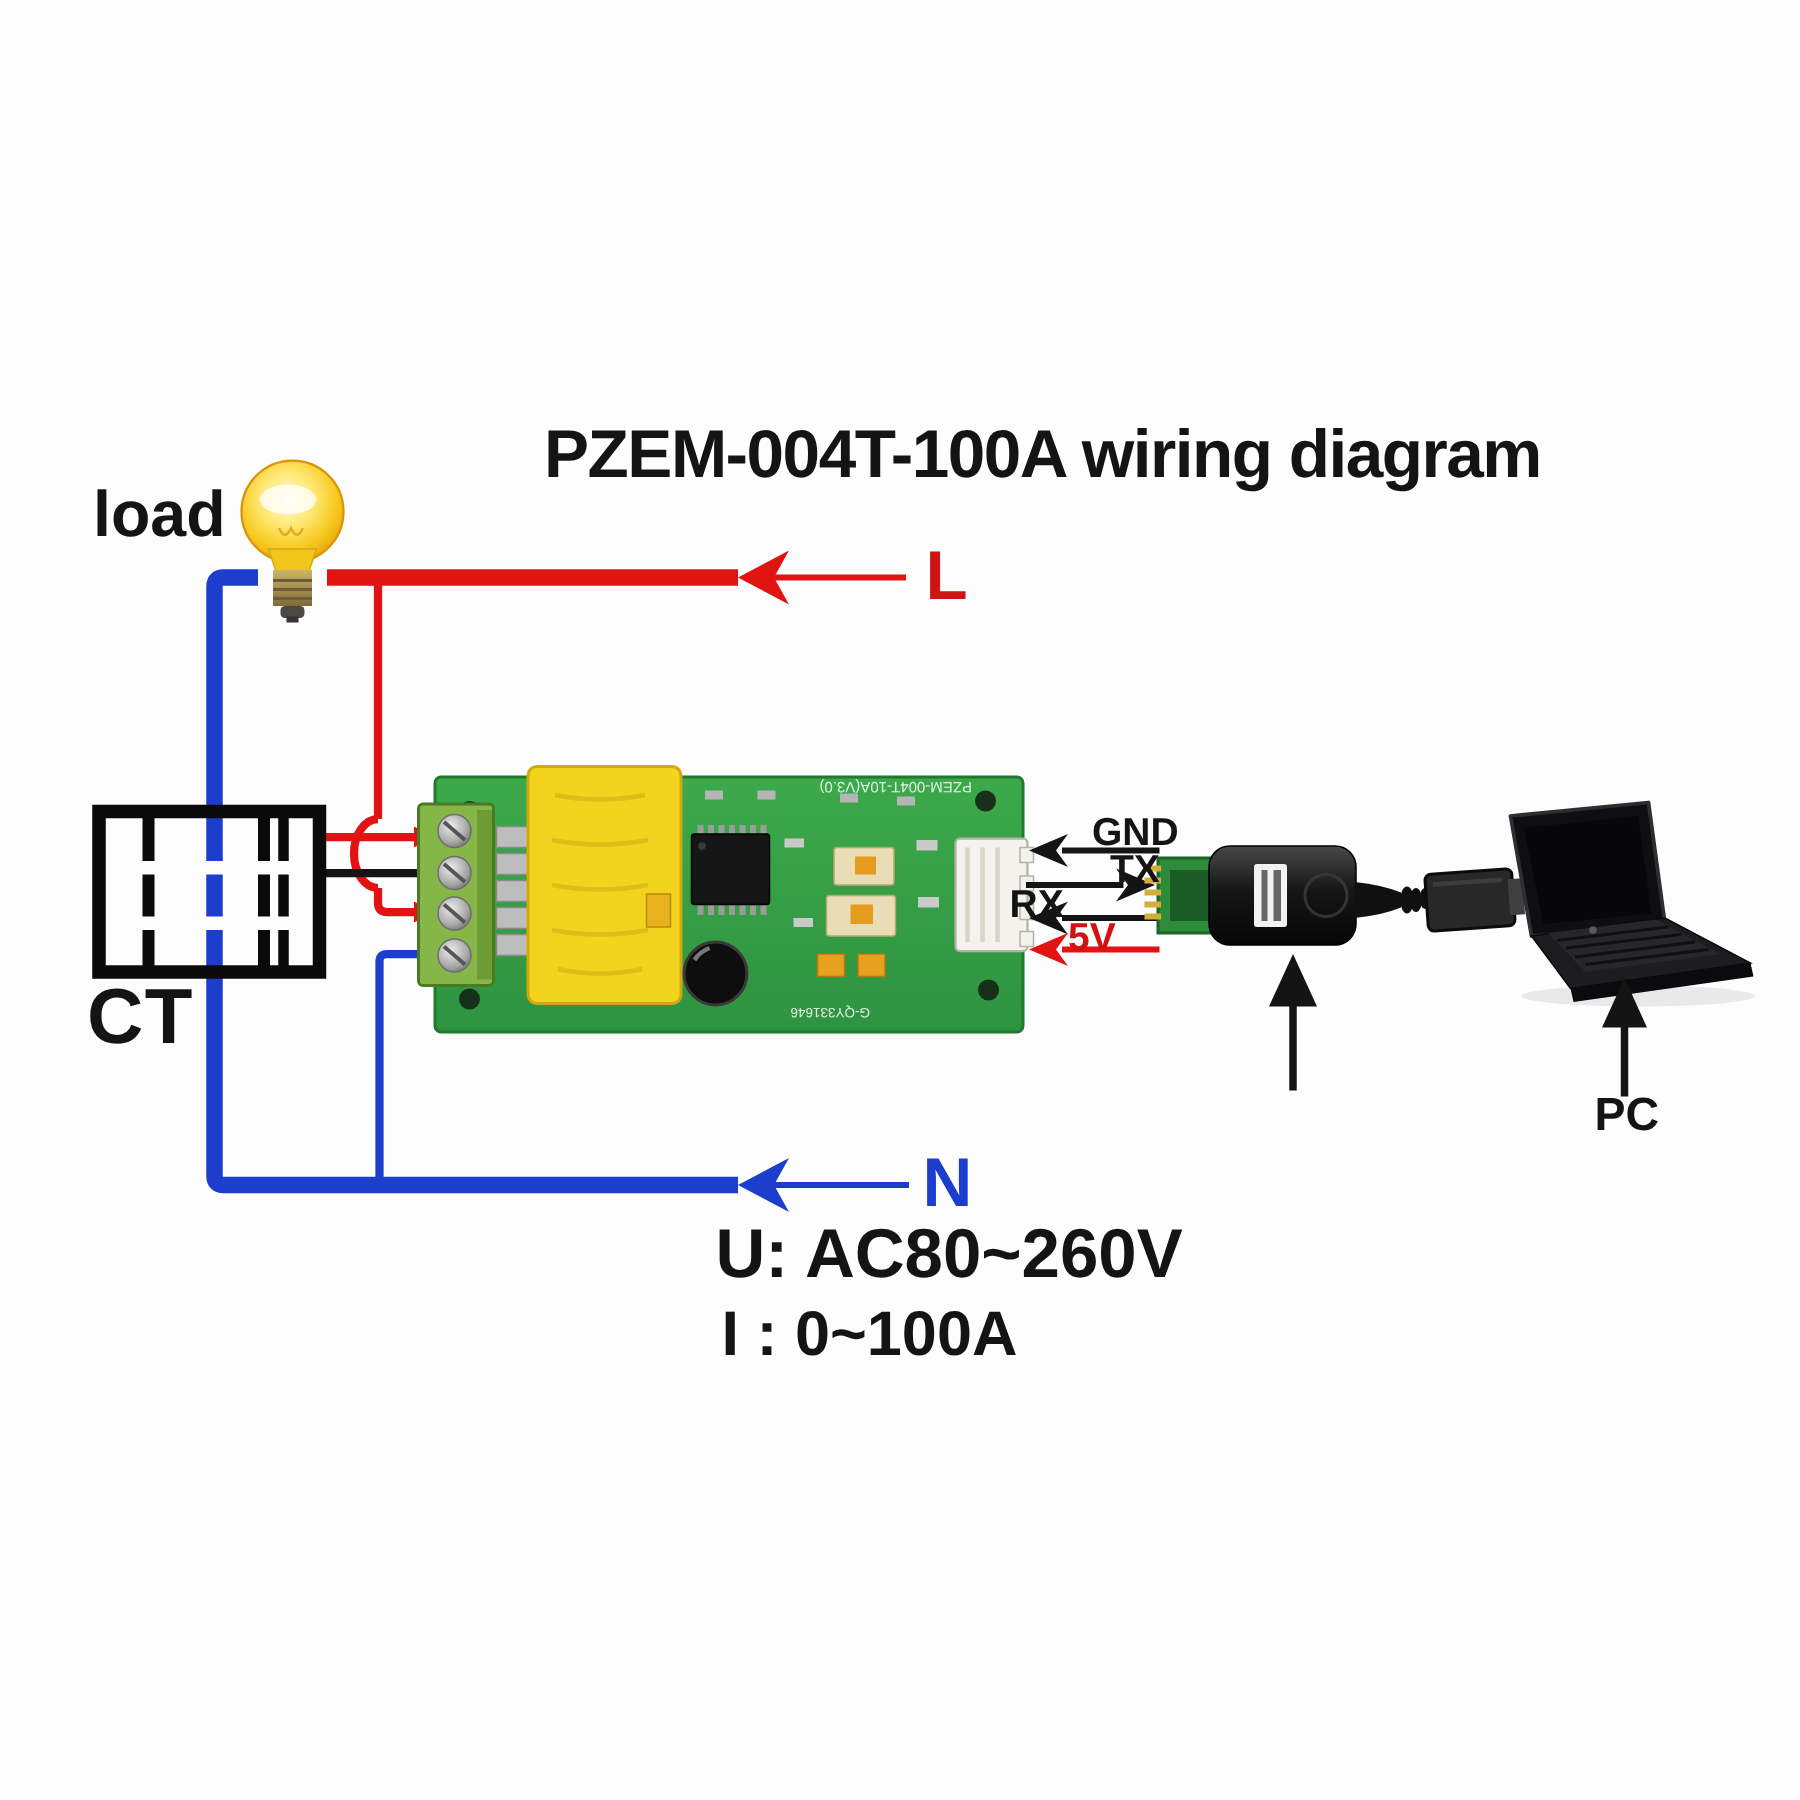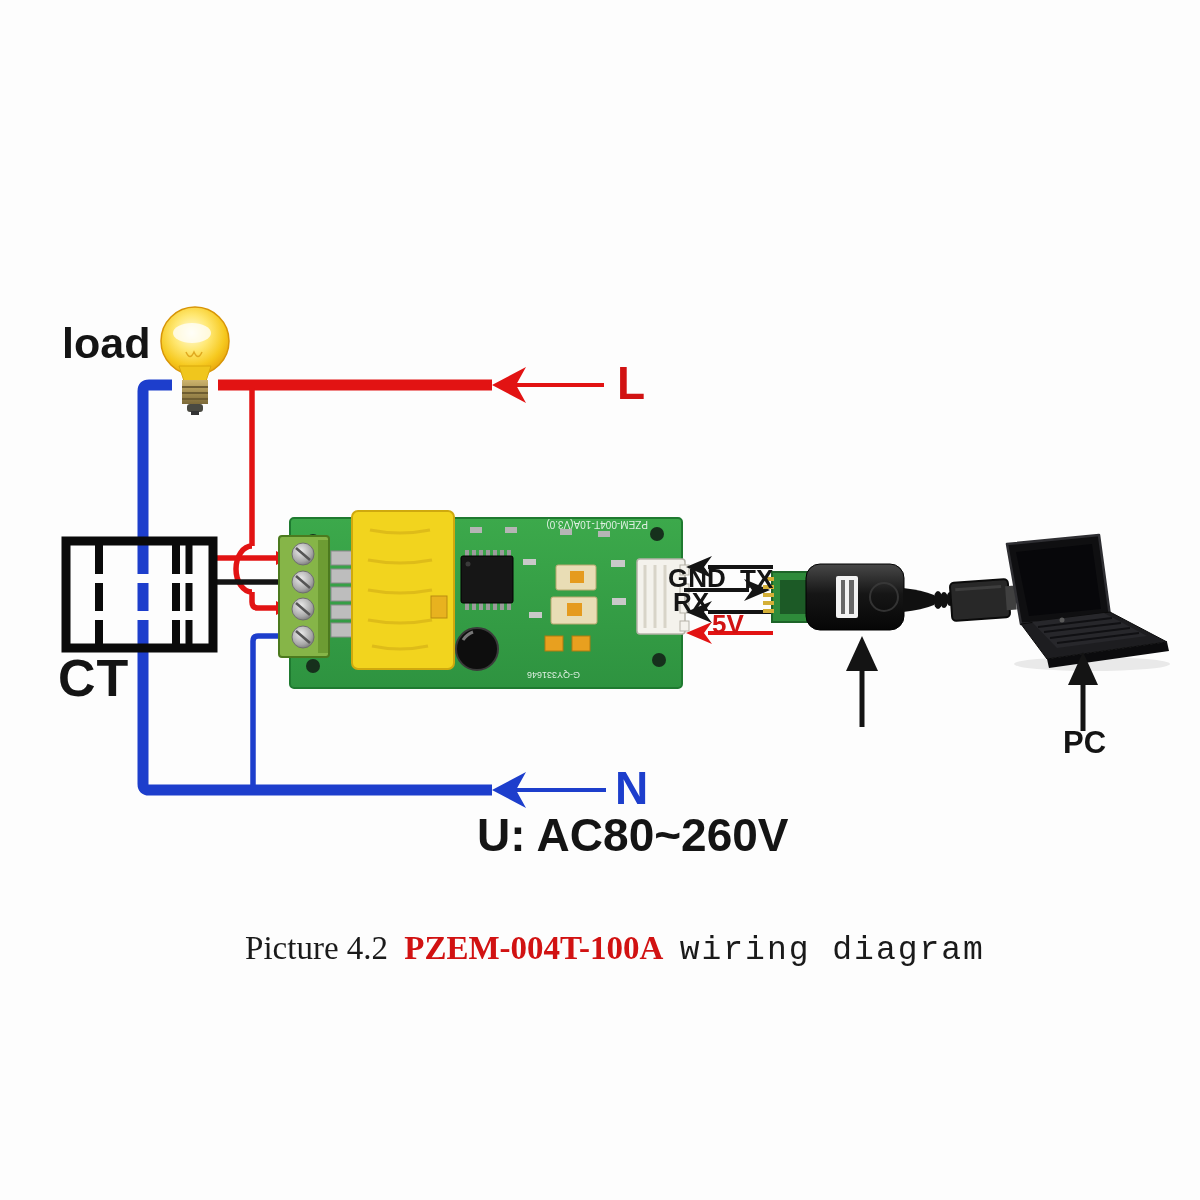--- a/index.html
+++ b/index.html
@@ -266,6 +266,7 @@
     </g>
   </svg>
 
+  <div class="abs lbl title" style="left:245px;top:280px;width:900px;">PZEM-004T-100A wiring diagram</div>
 
   <div class="abs lbl big" style="left:62px;top:322px;">load</div>
 

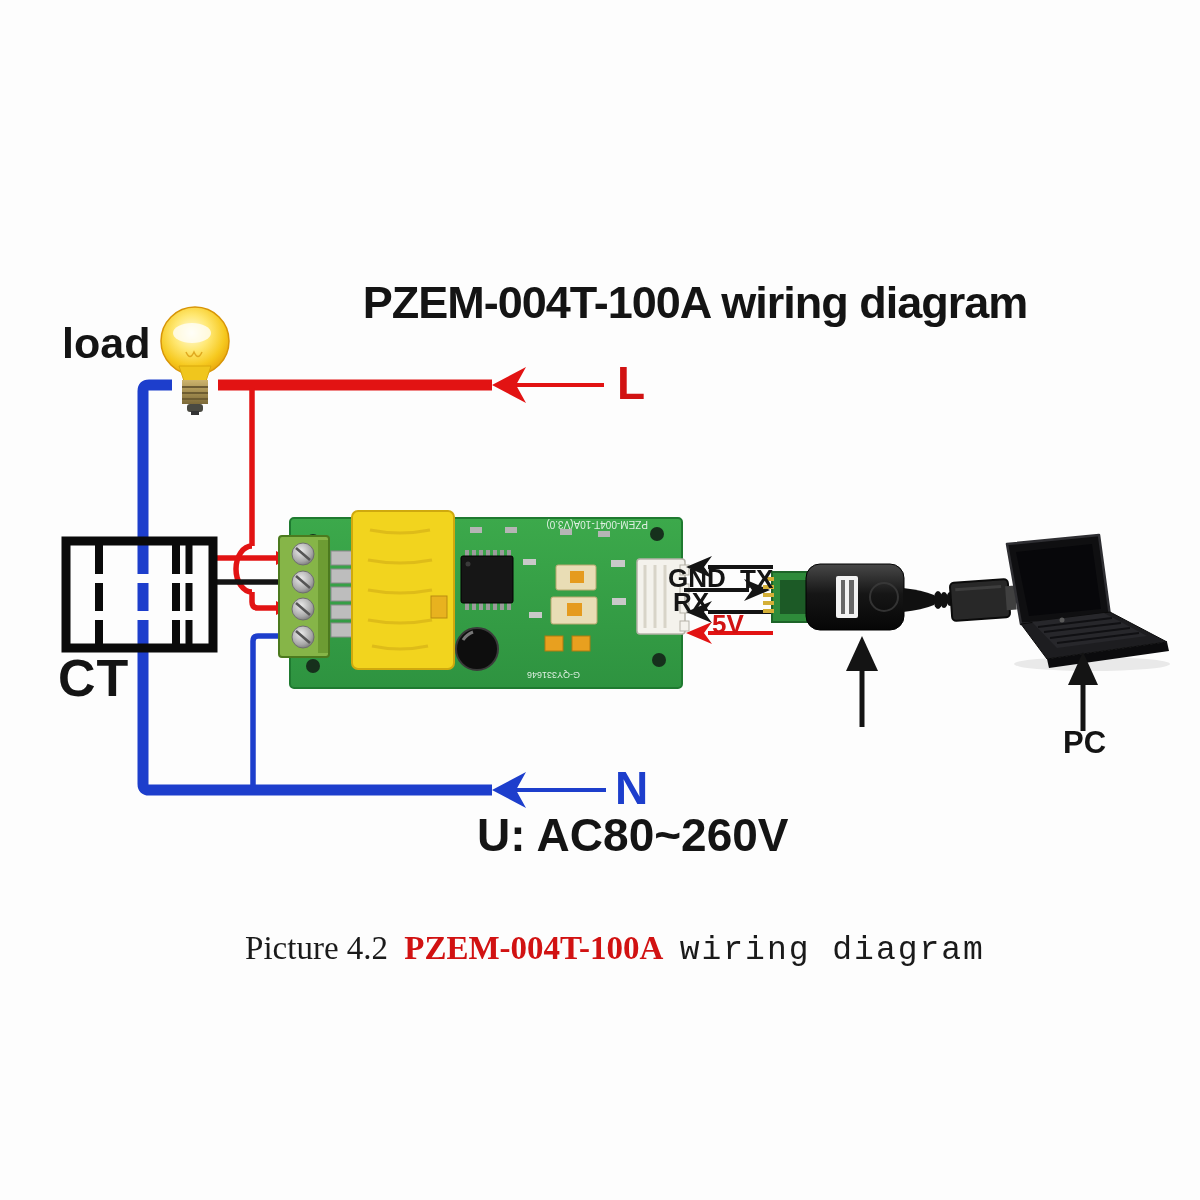--- a/index.html
+++ b/index.html
@@ -276,7 +276,7 @@
 
   <div class="abs lbl" style="left:58px;top:652px;font-size:52px;letter-spacing:1px;">CT</div>
 
-  <div class="abs lbl pin" style="left:668px;top:541px;margin-top:24px;">GND</div>
+  <div class="abs lbl pin" style="left:728px;top:541px;">GND</div>
   <div class="abs lbl pin" style="left:712px;top:566px;margin-left:28px;">TX</div>
   <div class="abs lbl pin" style="left:673px;top:589px;">RX</div>
   <div class="abs lbl pin red-t" style="left:712px;top:611px;">5V</div>

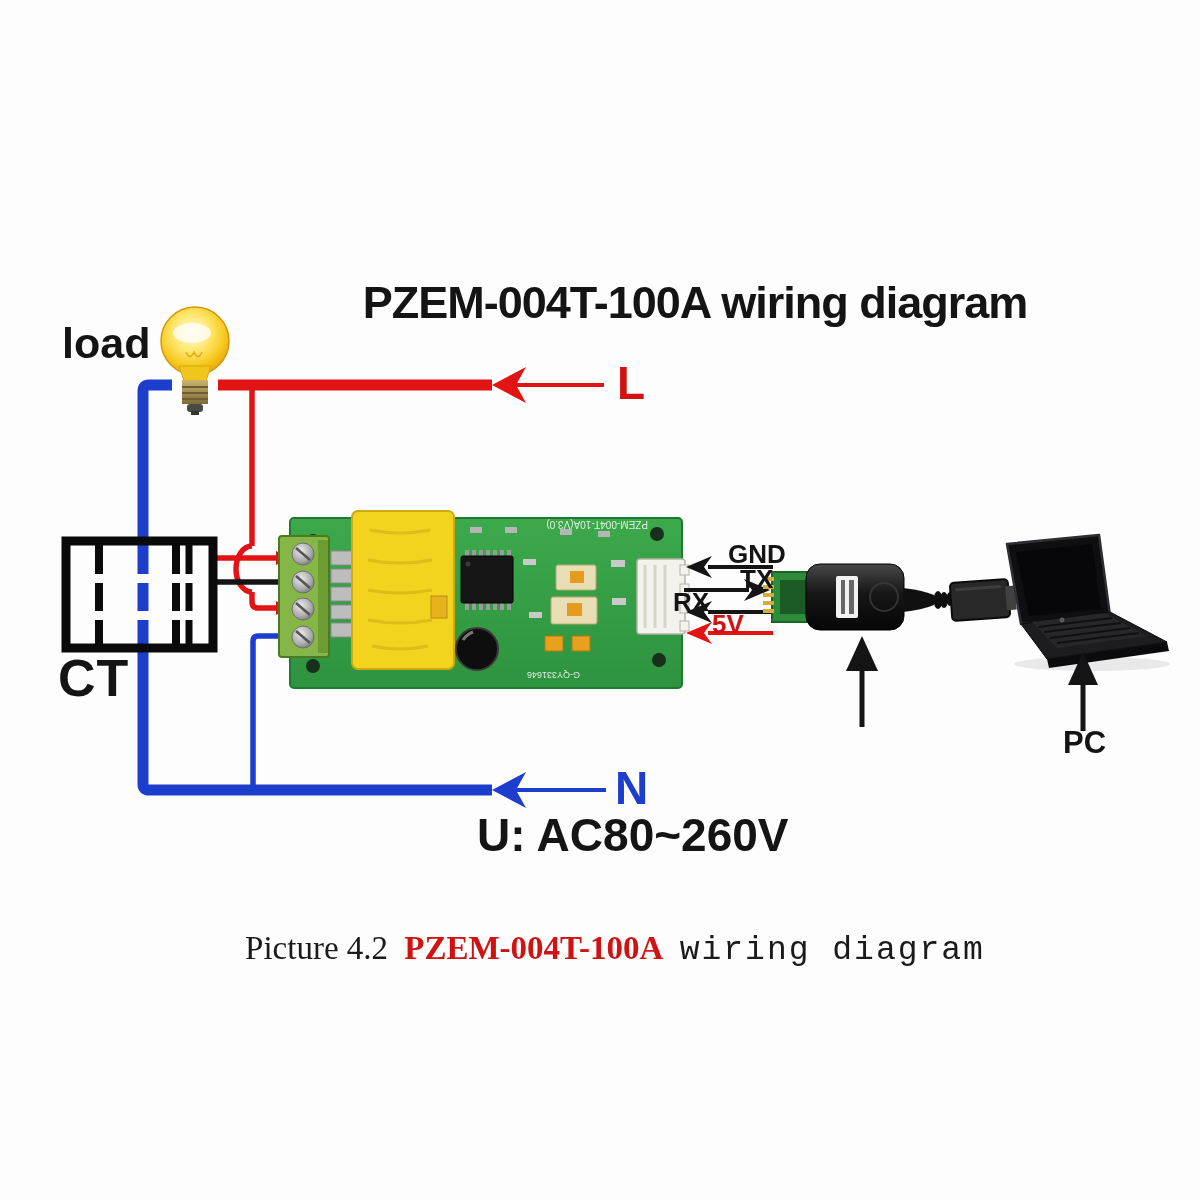--- a/index.html
+++ b/index.html
@@ -284,6 +284,7 @@
   <div class="abs lbl mid" style="left:1063px;top:727px;">PC</div>
 
   <div class="abs lbl spec" style="left:477px;top:812px;">U: AC80~260V</div>
+  <div class="abs lbl spec2" style="left:481px;top:868px;">I : 0~100A</div>
 
   <div class="abs caption" style="left:150px;top:930px;width:930px;">
     <span>Picture 4.2</span>

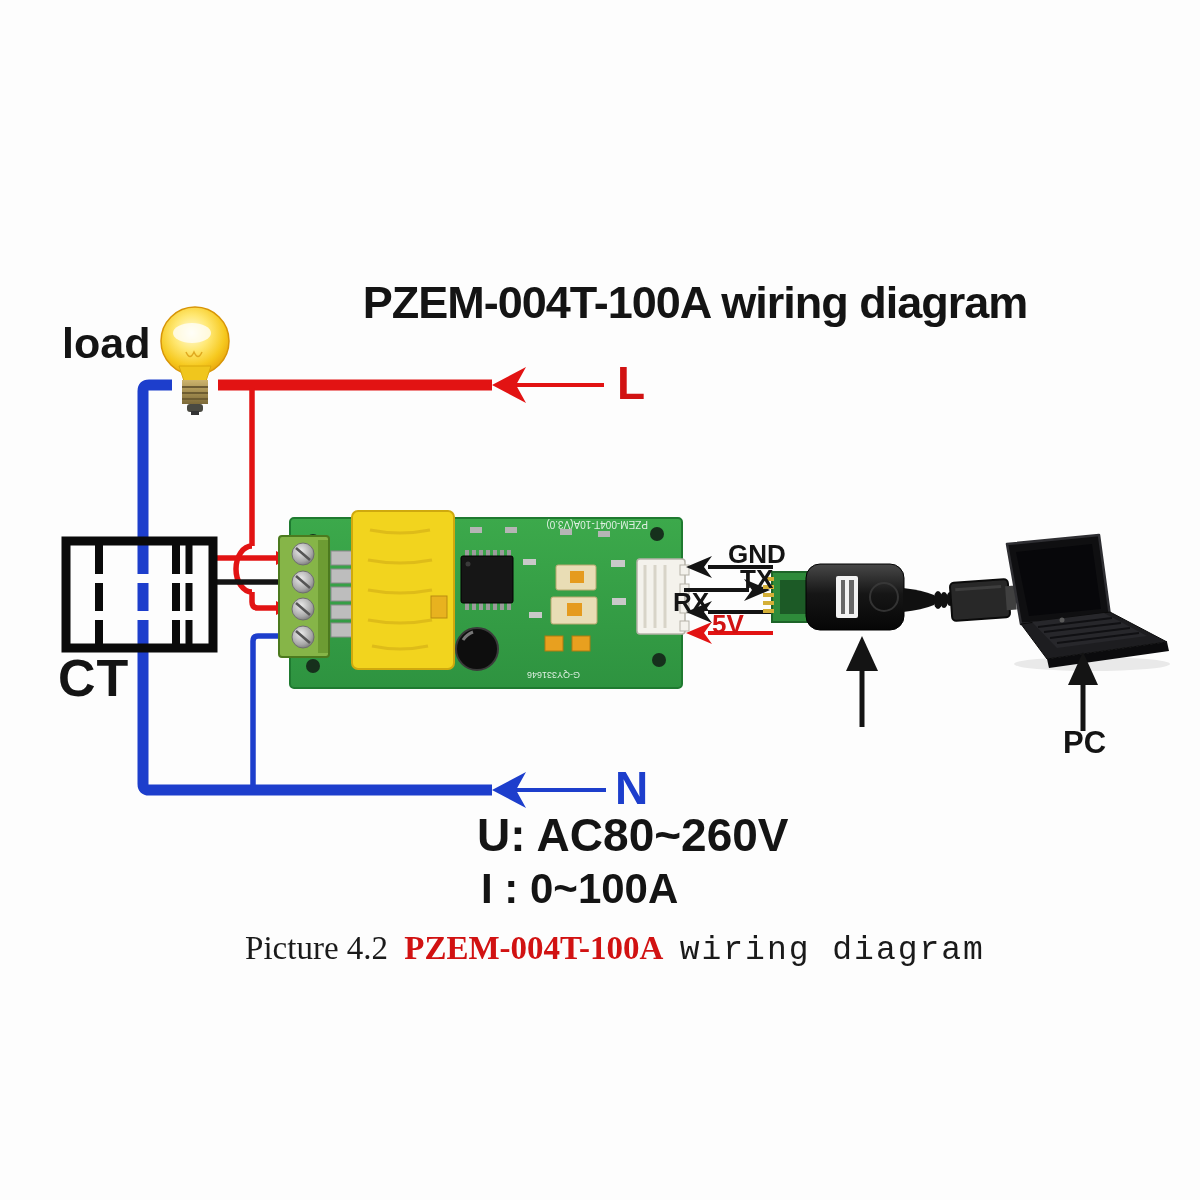--- a/index.html
+++ b/index.html
@@ -286,11 +286,6 @@
   <div class="abs lbl spec" style="left:477px;top:812px;">U: AC80~260V</div>
   <div class="abs lbl spec2" style="left:481px;top:868px;">I : 0~100A</div>
 
-  <div class="abs caption" style="left:150px;top:930px;width:930px;">
-    <span>Picture 4.2</span>
-    <span class="model">PZEM-004T-100A</span>
-    <span class="suffix">wiring diagram</span>
-  </div>
 
 </div>
 

